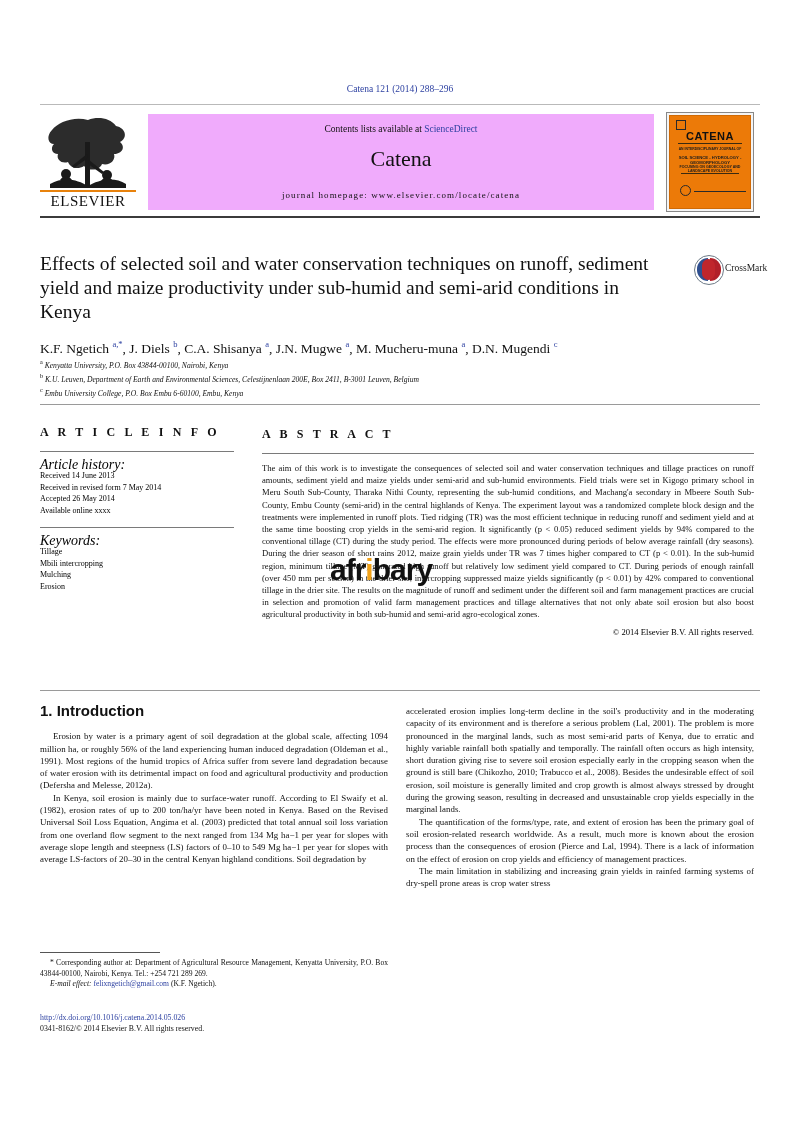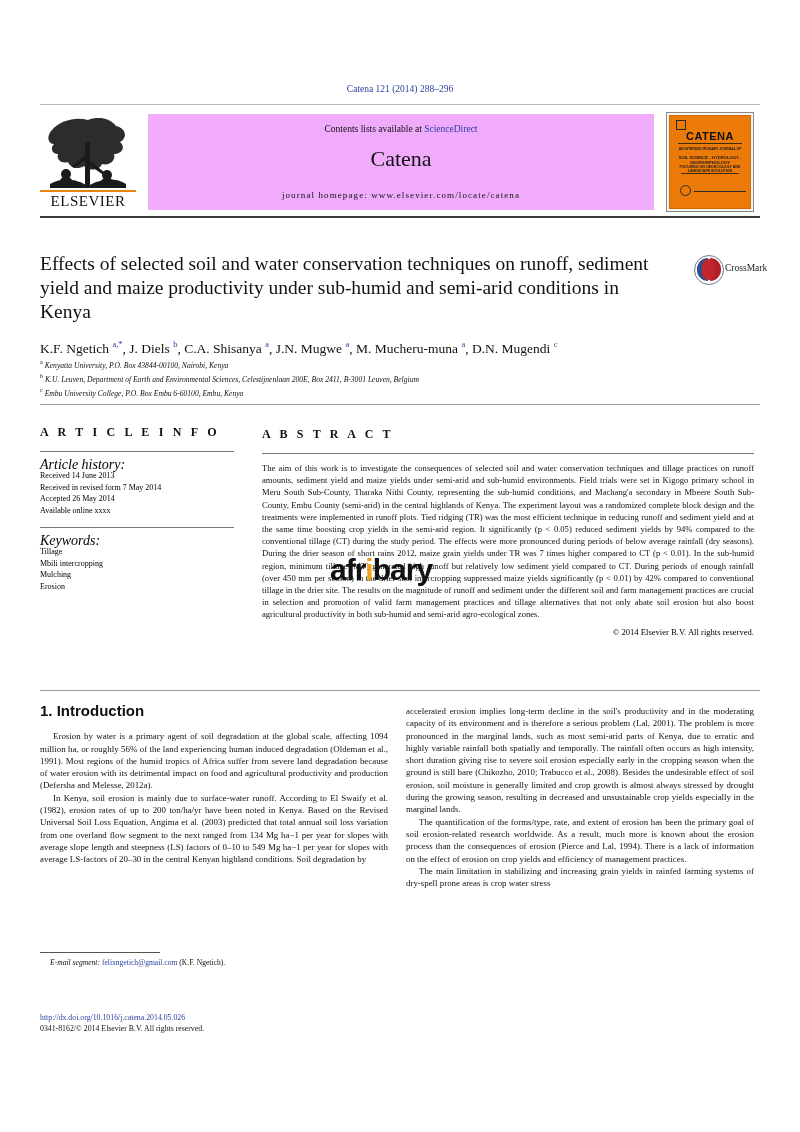--- a/index.html
+++ b/index.html
@@ -269,6 +269,7 @@
 
   <div class="fn-rule"></div>
   <div class="footnote">
+    <div class="ind">* Corresponding author at: Department of Agricultural Resource Management, Kenyatta University, P.O. Box 43844-00100, Nairobi, Kenya. Tel.: +254 721 289 269.</div>
     <div class="ind">
       <span class="em">E-mail segment:</span>
       <a href="#">felixngetich@gmail.com</a>

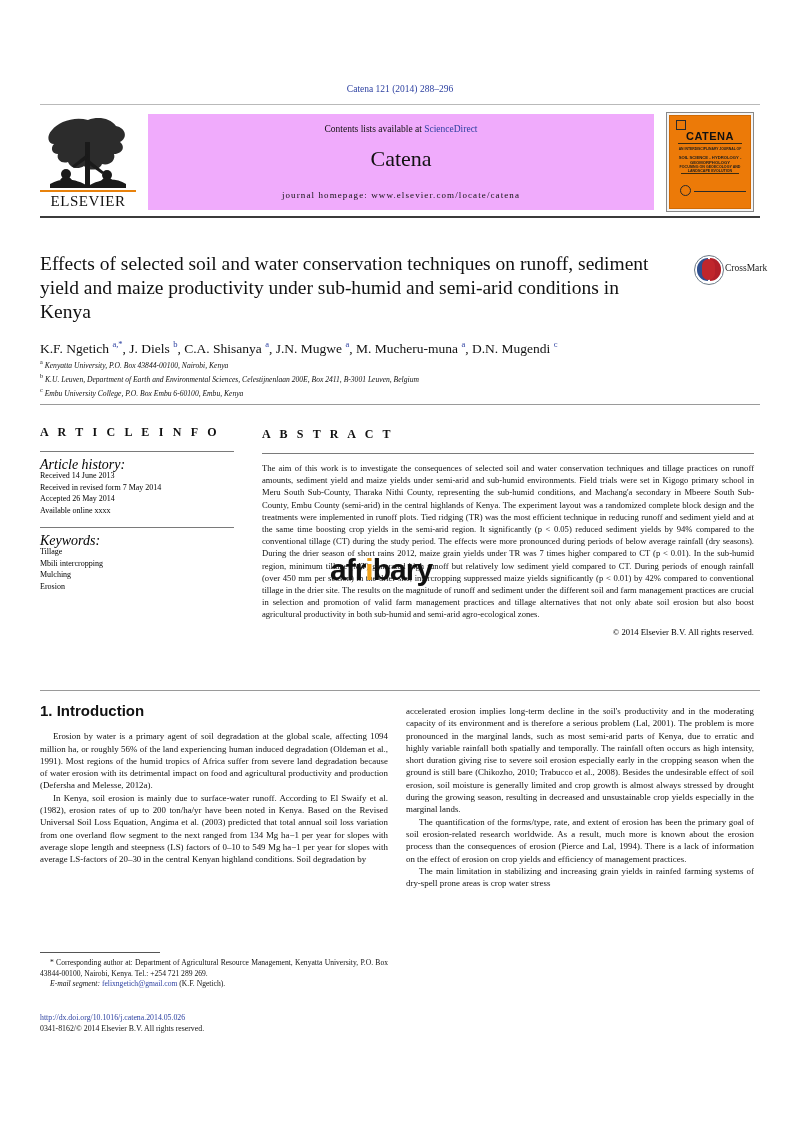--- a/index.html
+++ b/index.html
@@ -271,7 +271,7 @@
   <div class="footnote">
     <div class="ind">* Corresponding author at: Department of Agricultural Resource Management, Kenyatta University, P.O. Box 43844-00100, Nairobi, Kenya. Tel.: +254 721 289 269.</div>
     <div class="ind">
-      <span class="em">E-mail segment:</span>
+      <span class="em">E-mail effect:</span>
       <a href="#">felixngetich@gmail.com</a>
       <span>(K.F. Ngetich).</span>
     </div>

